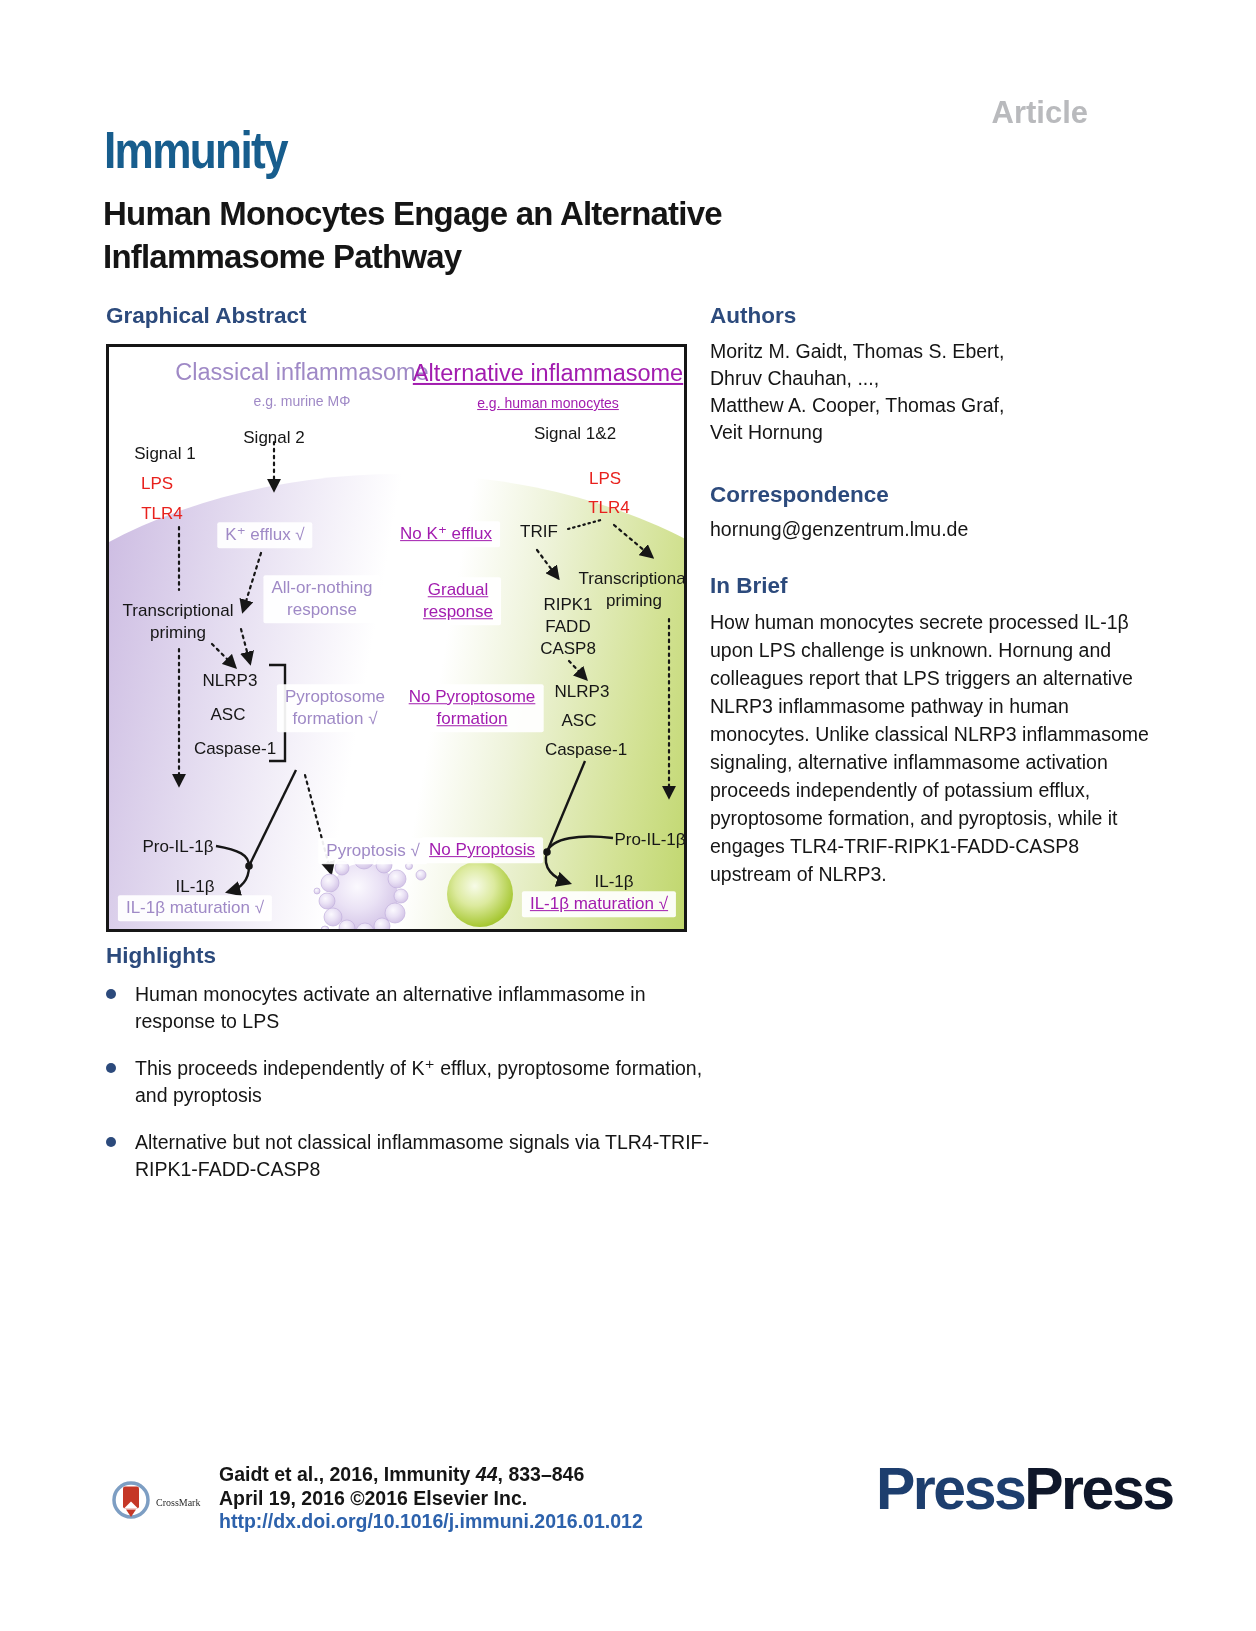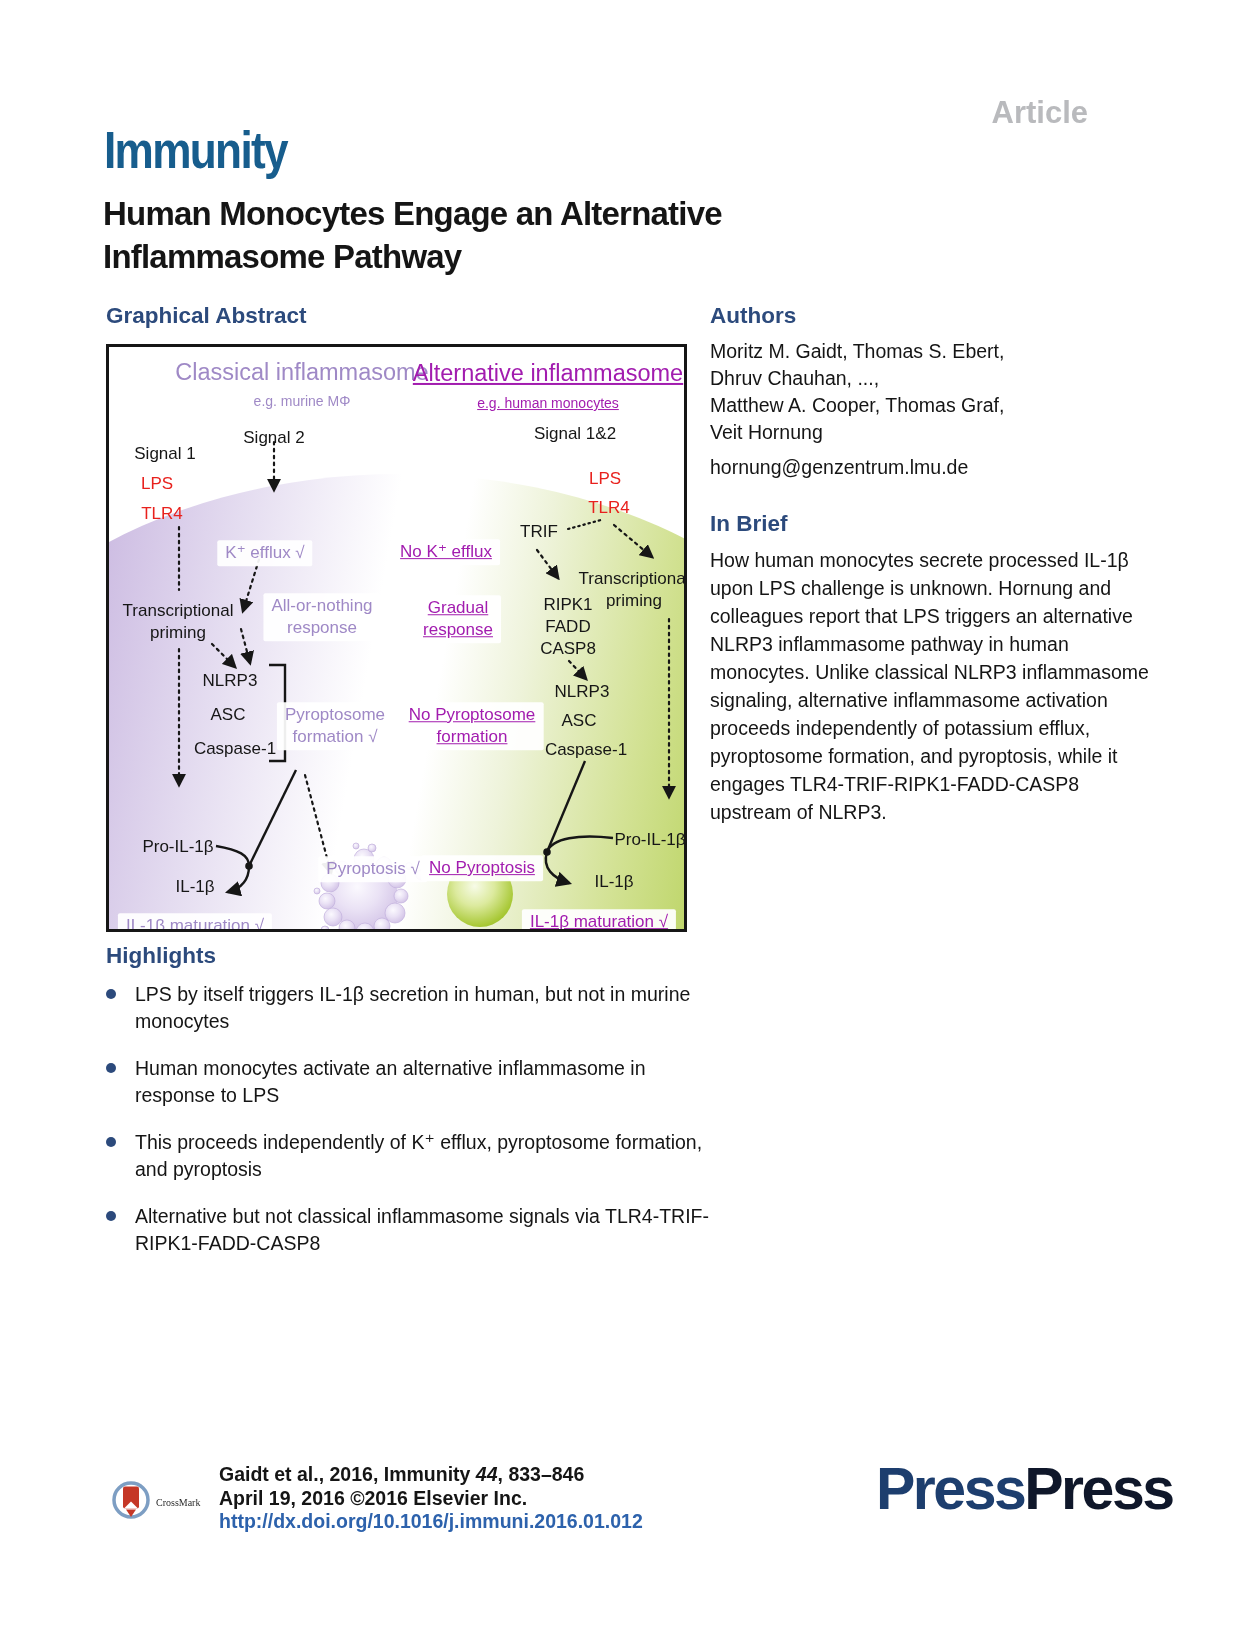--- a/index.html
+++ b/index.html
@@ -216,6 +216,7 @@
 Dhruv Chauhan, ...,
 Matthew A. Cooper, Thomas Graf,
 Veit Hornung</p>
+    <h2 class="sec-head corr-head">Correspondence</h2>
     <p class="email">hornung@genzentrum.lmu.de</p>
     <h2 class="sec-head inbrief-head">In Brief</h2>
     <p class="inbrief-text">How human monocytes secrete processed IL-1β upon LPS challenge is unknown. Hornung and colleagues report that LPS triggers an alternative NLRP3 inflammasome pathway in human monocytes. Unlike classical NLRP3 inflammasome signaling, alternative inflammasome activation proceeds independently of potassium efflux, pyroptosome formation, and pyroptosis, while it engages TLR4-TRIF-RIPK1-FADD-CASP8 upstream of NLRP3.</p>

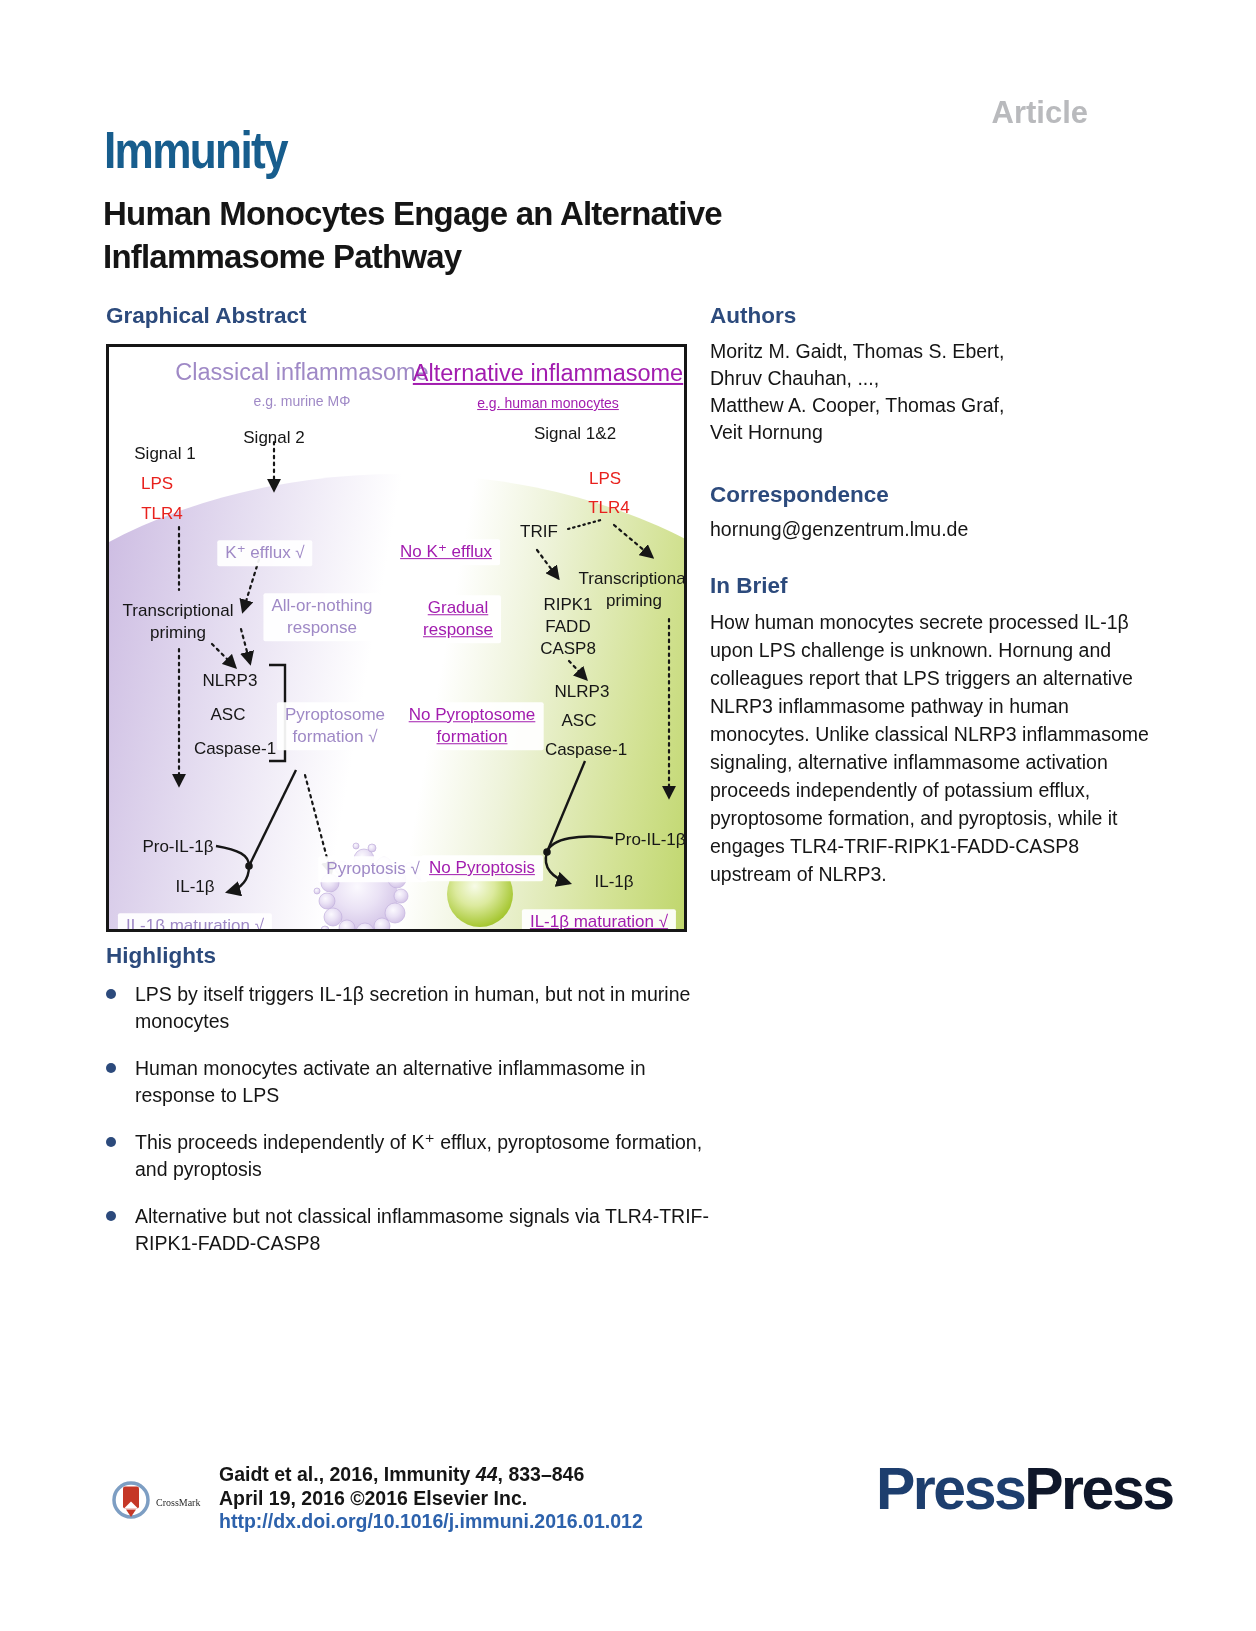--- a/index.html
+++ b/index.html
@@ -31,7 +31,7 @@
   .purple{color:#9f89c6;}
   .green{color:#a21caf;text-decoration:underline;}
   .red{color:#e8211d;}
-  .boxed{background:rgba(255,255,255,.93);padding:2px 8px;border-radius:2px;margin-top:18px;}
+  .boxed{background:rgba(255,255,255,.93);padding:2px 8px;border-radius:2px;}
 
   .dash{stroke:#161616;stroke-width:2.2;fill:none;stroke-dasharray:2.5 4.4;stroke-linecap:round;}
   .dots{stroke:#161616;stroke-width:2.2;fill:none;stroke-dasharray:1.5 3.8;stroke-linecap:round;}

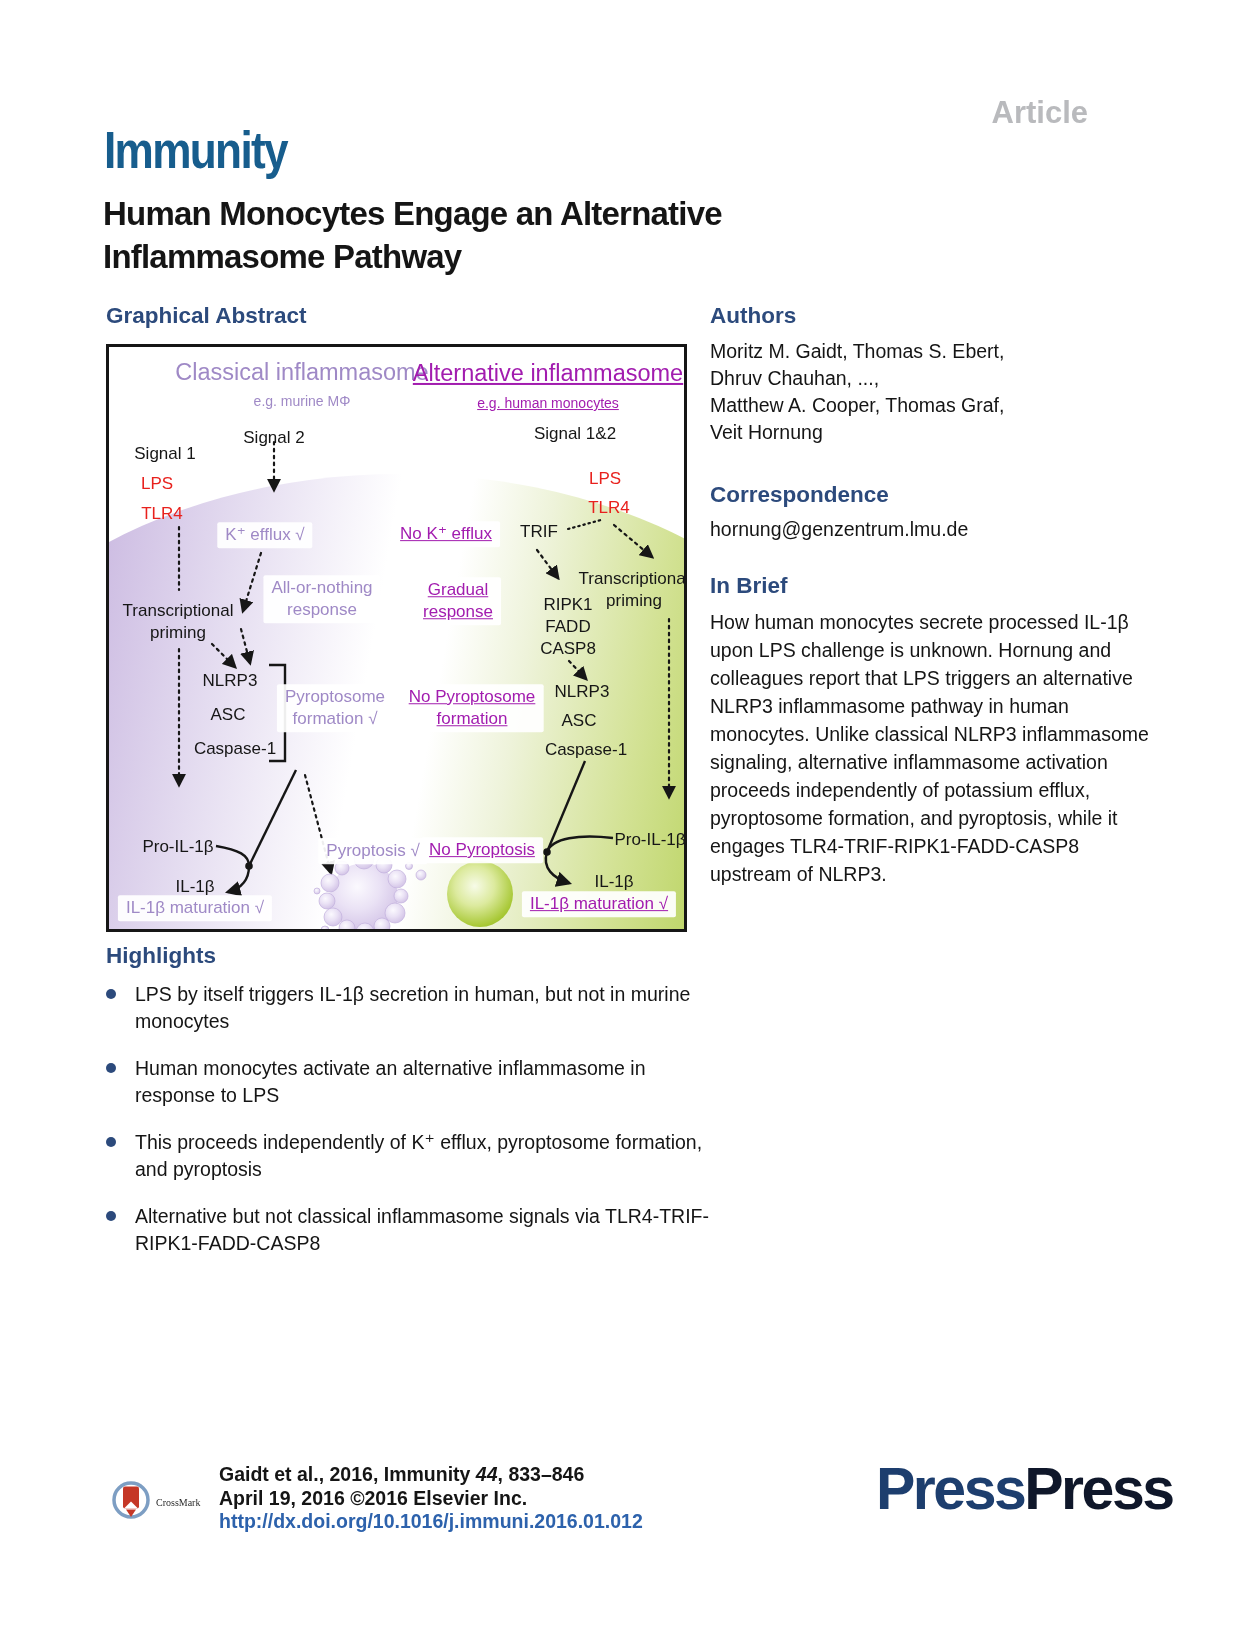--- a/index.html
+++ b/index.html
@@ -194,10 +194,6 @@
   <ul class="highlights-list">
     <li>
         <span class="bullet"></span>
-        <span>LPS by itself triggers IL-1β secretion in human, but not in murine monocytes</span>
-      </li>
-    <li>
-        <span class="bullet"></span>
         <span>Human monocytes activate an alternative inflammasome in response to LPS</span>
       </li>
     <li>

